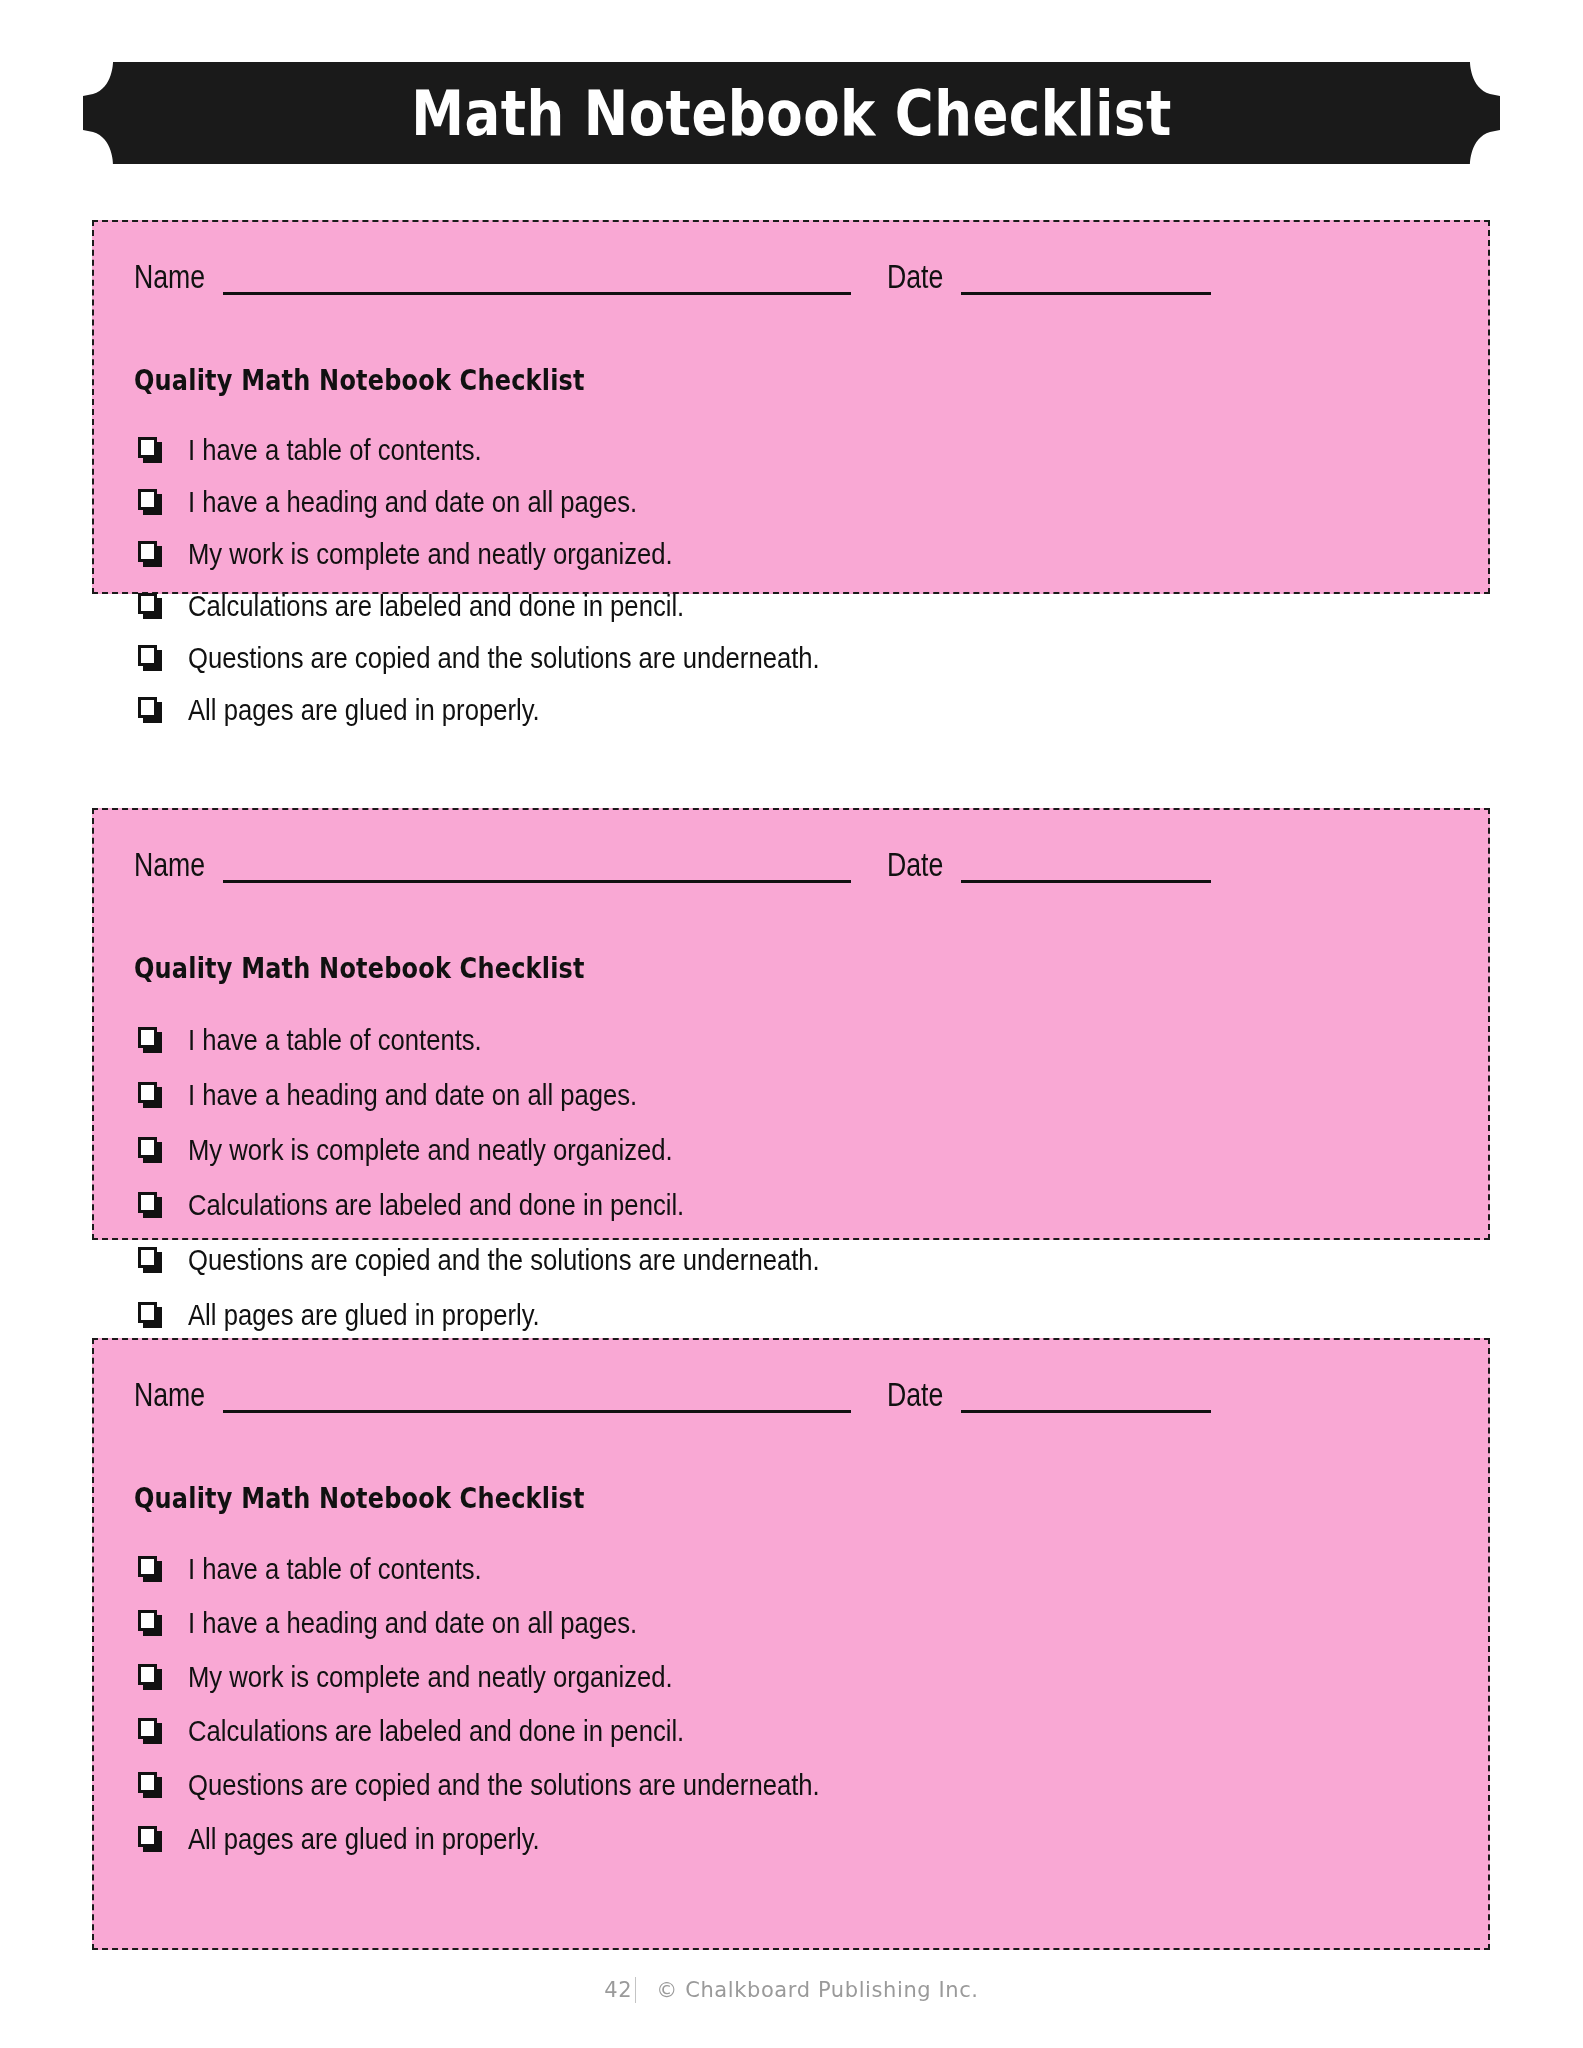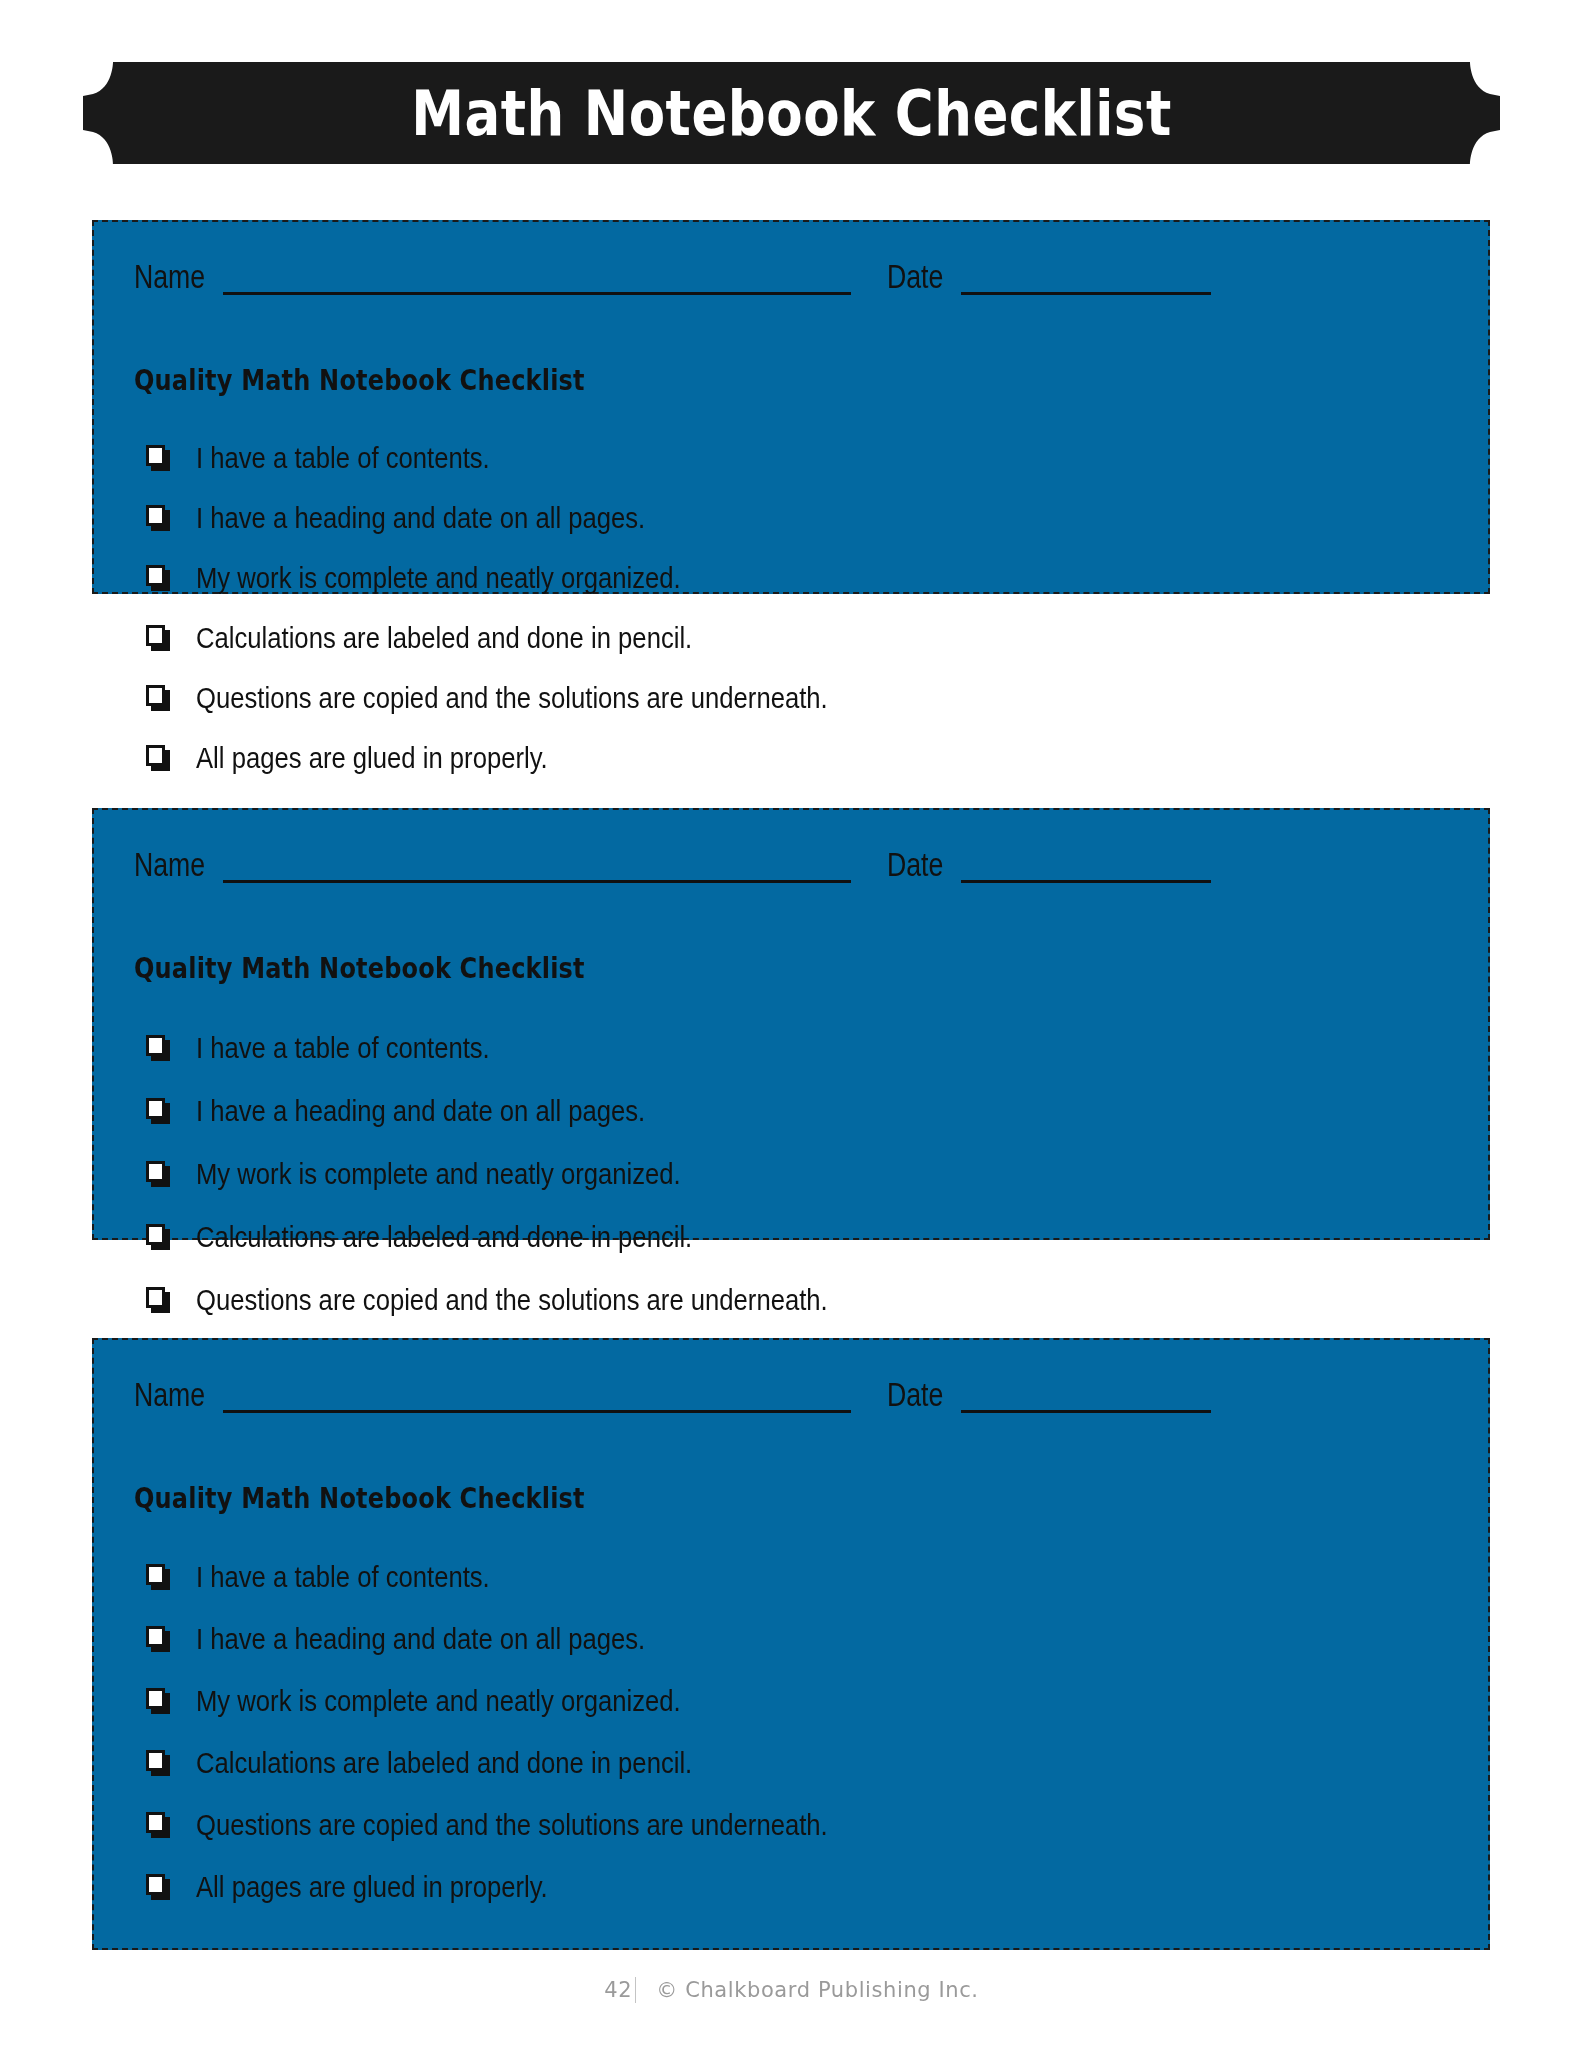--- a/index.html
+++ b/index.html
@@ -64,7 +64,7 @@
     width: 1398px;
     border: 2px dashed #1a1a1a;
     box-sizing: border-box;
-    background: #0369a1;
+    background: #f9a8d4;
   }
   .panel-1 { top: 220px;  height: 374px; }
   .panel-2 { top: 808px;  height: 432px; }

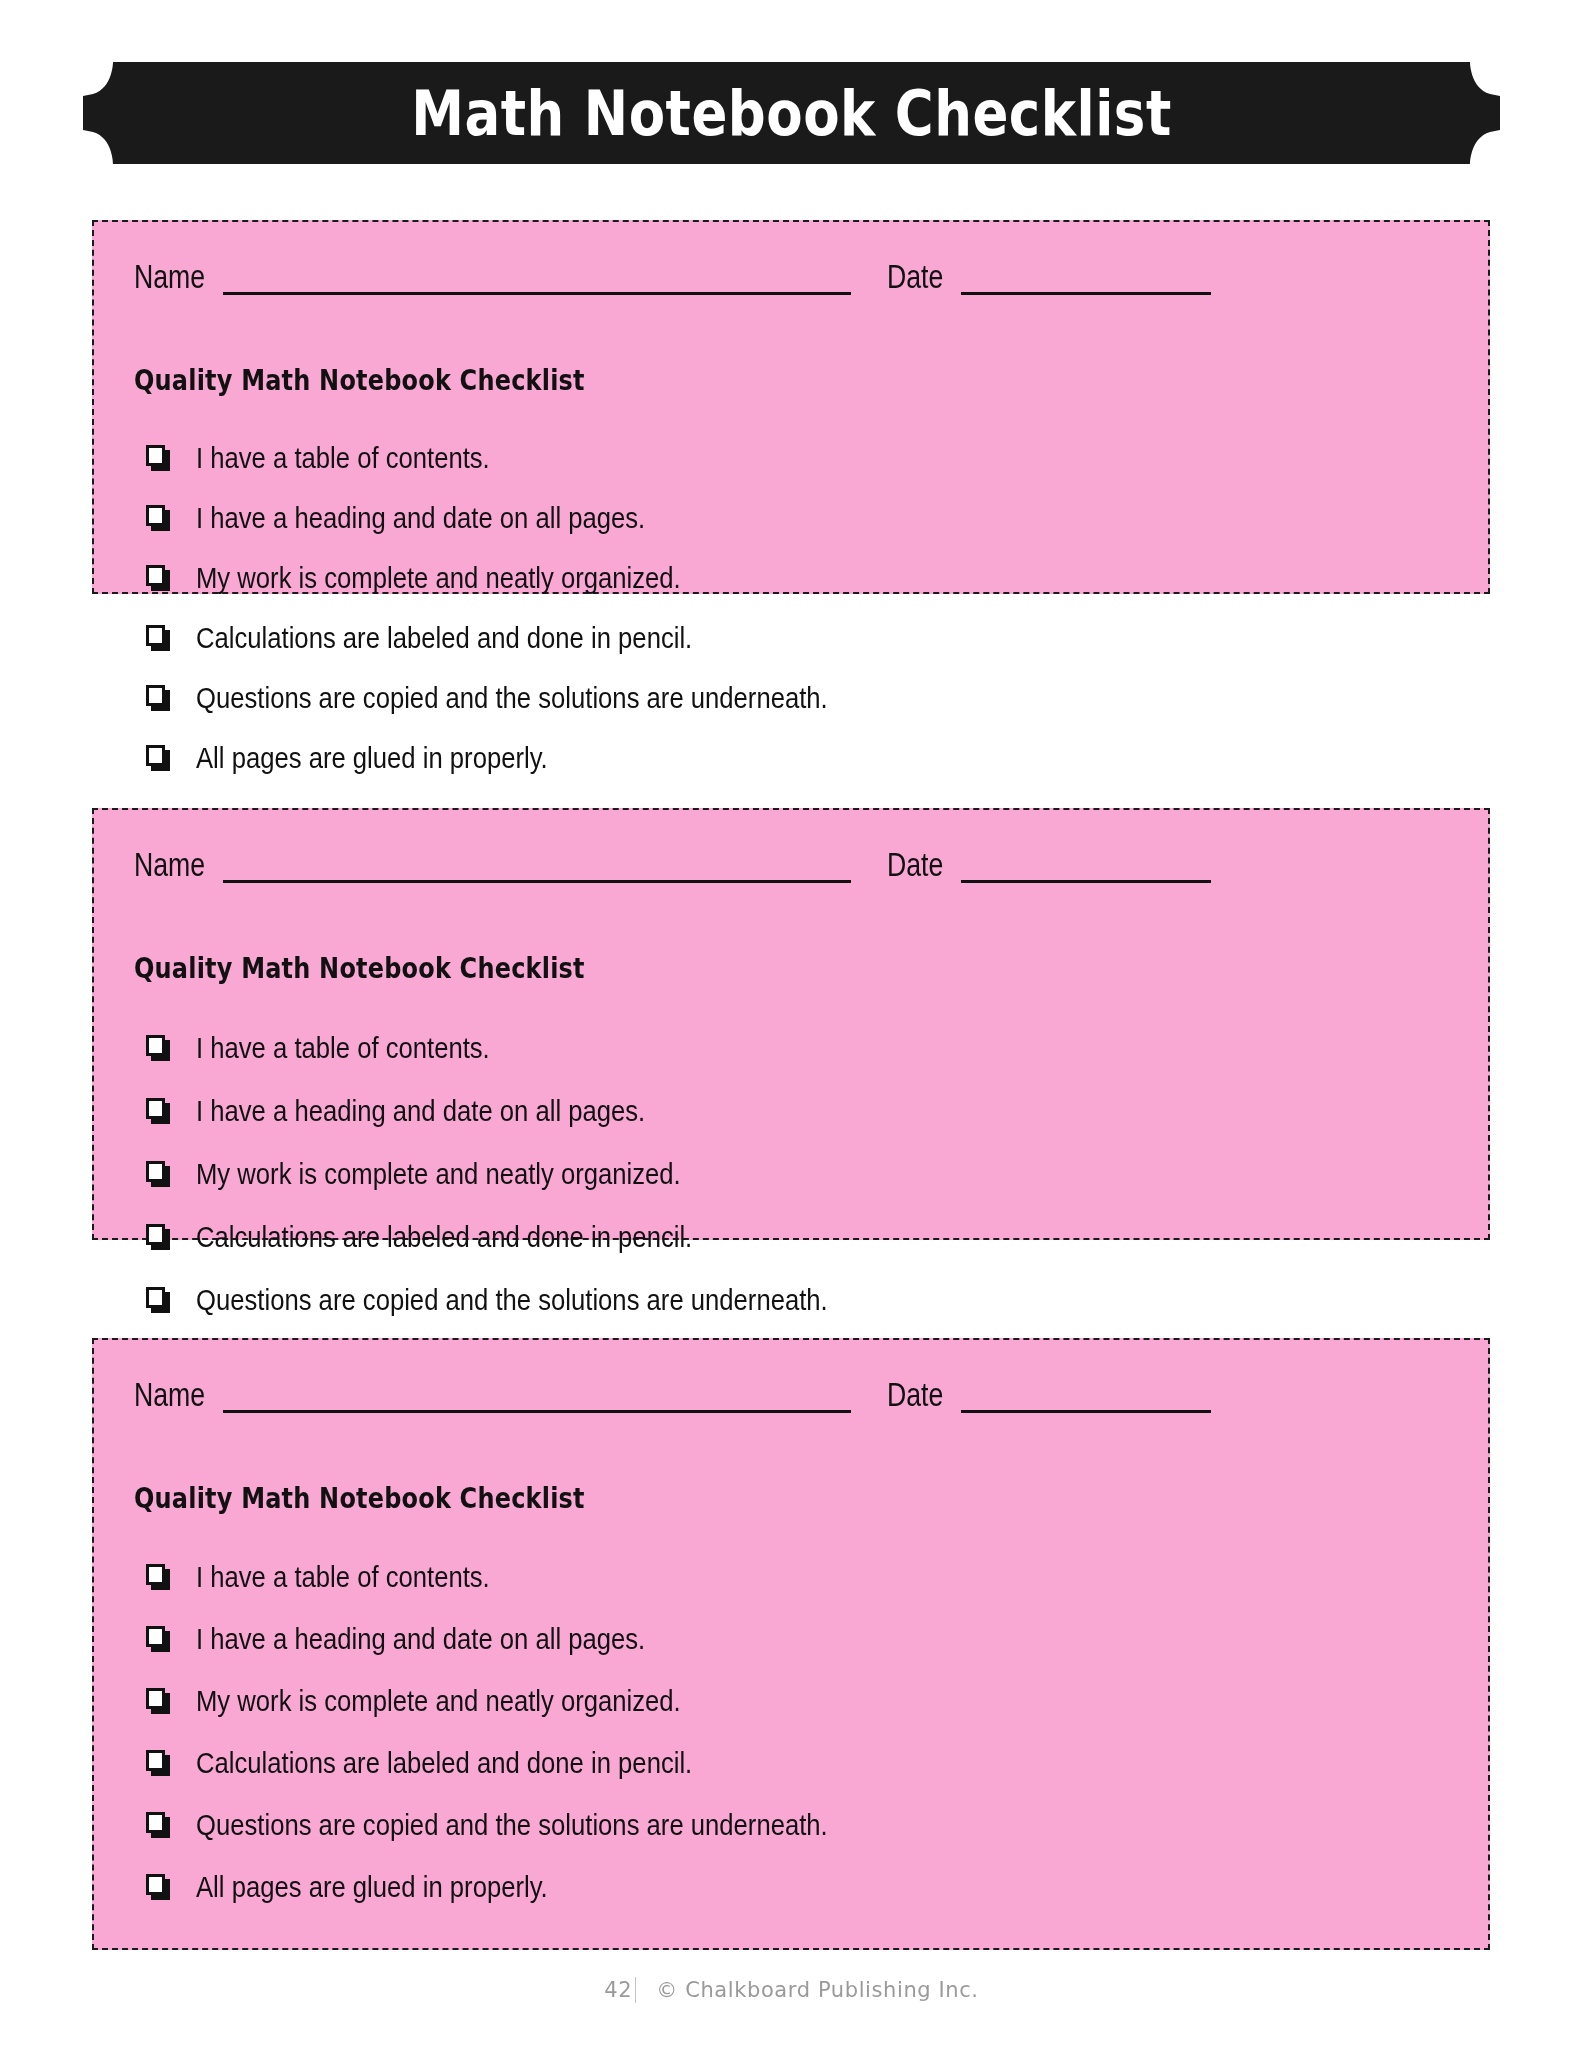--- a/index.html
+++ b/index.html
@@ -134,7 +134,7 @@
   .checklist li {
     display: flex;
     align-items: center;
-    margin: 12px;
+    margin: 4px;
     padding: 0;
   }
   .panel-1 .checklist li { height: 48px; }

